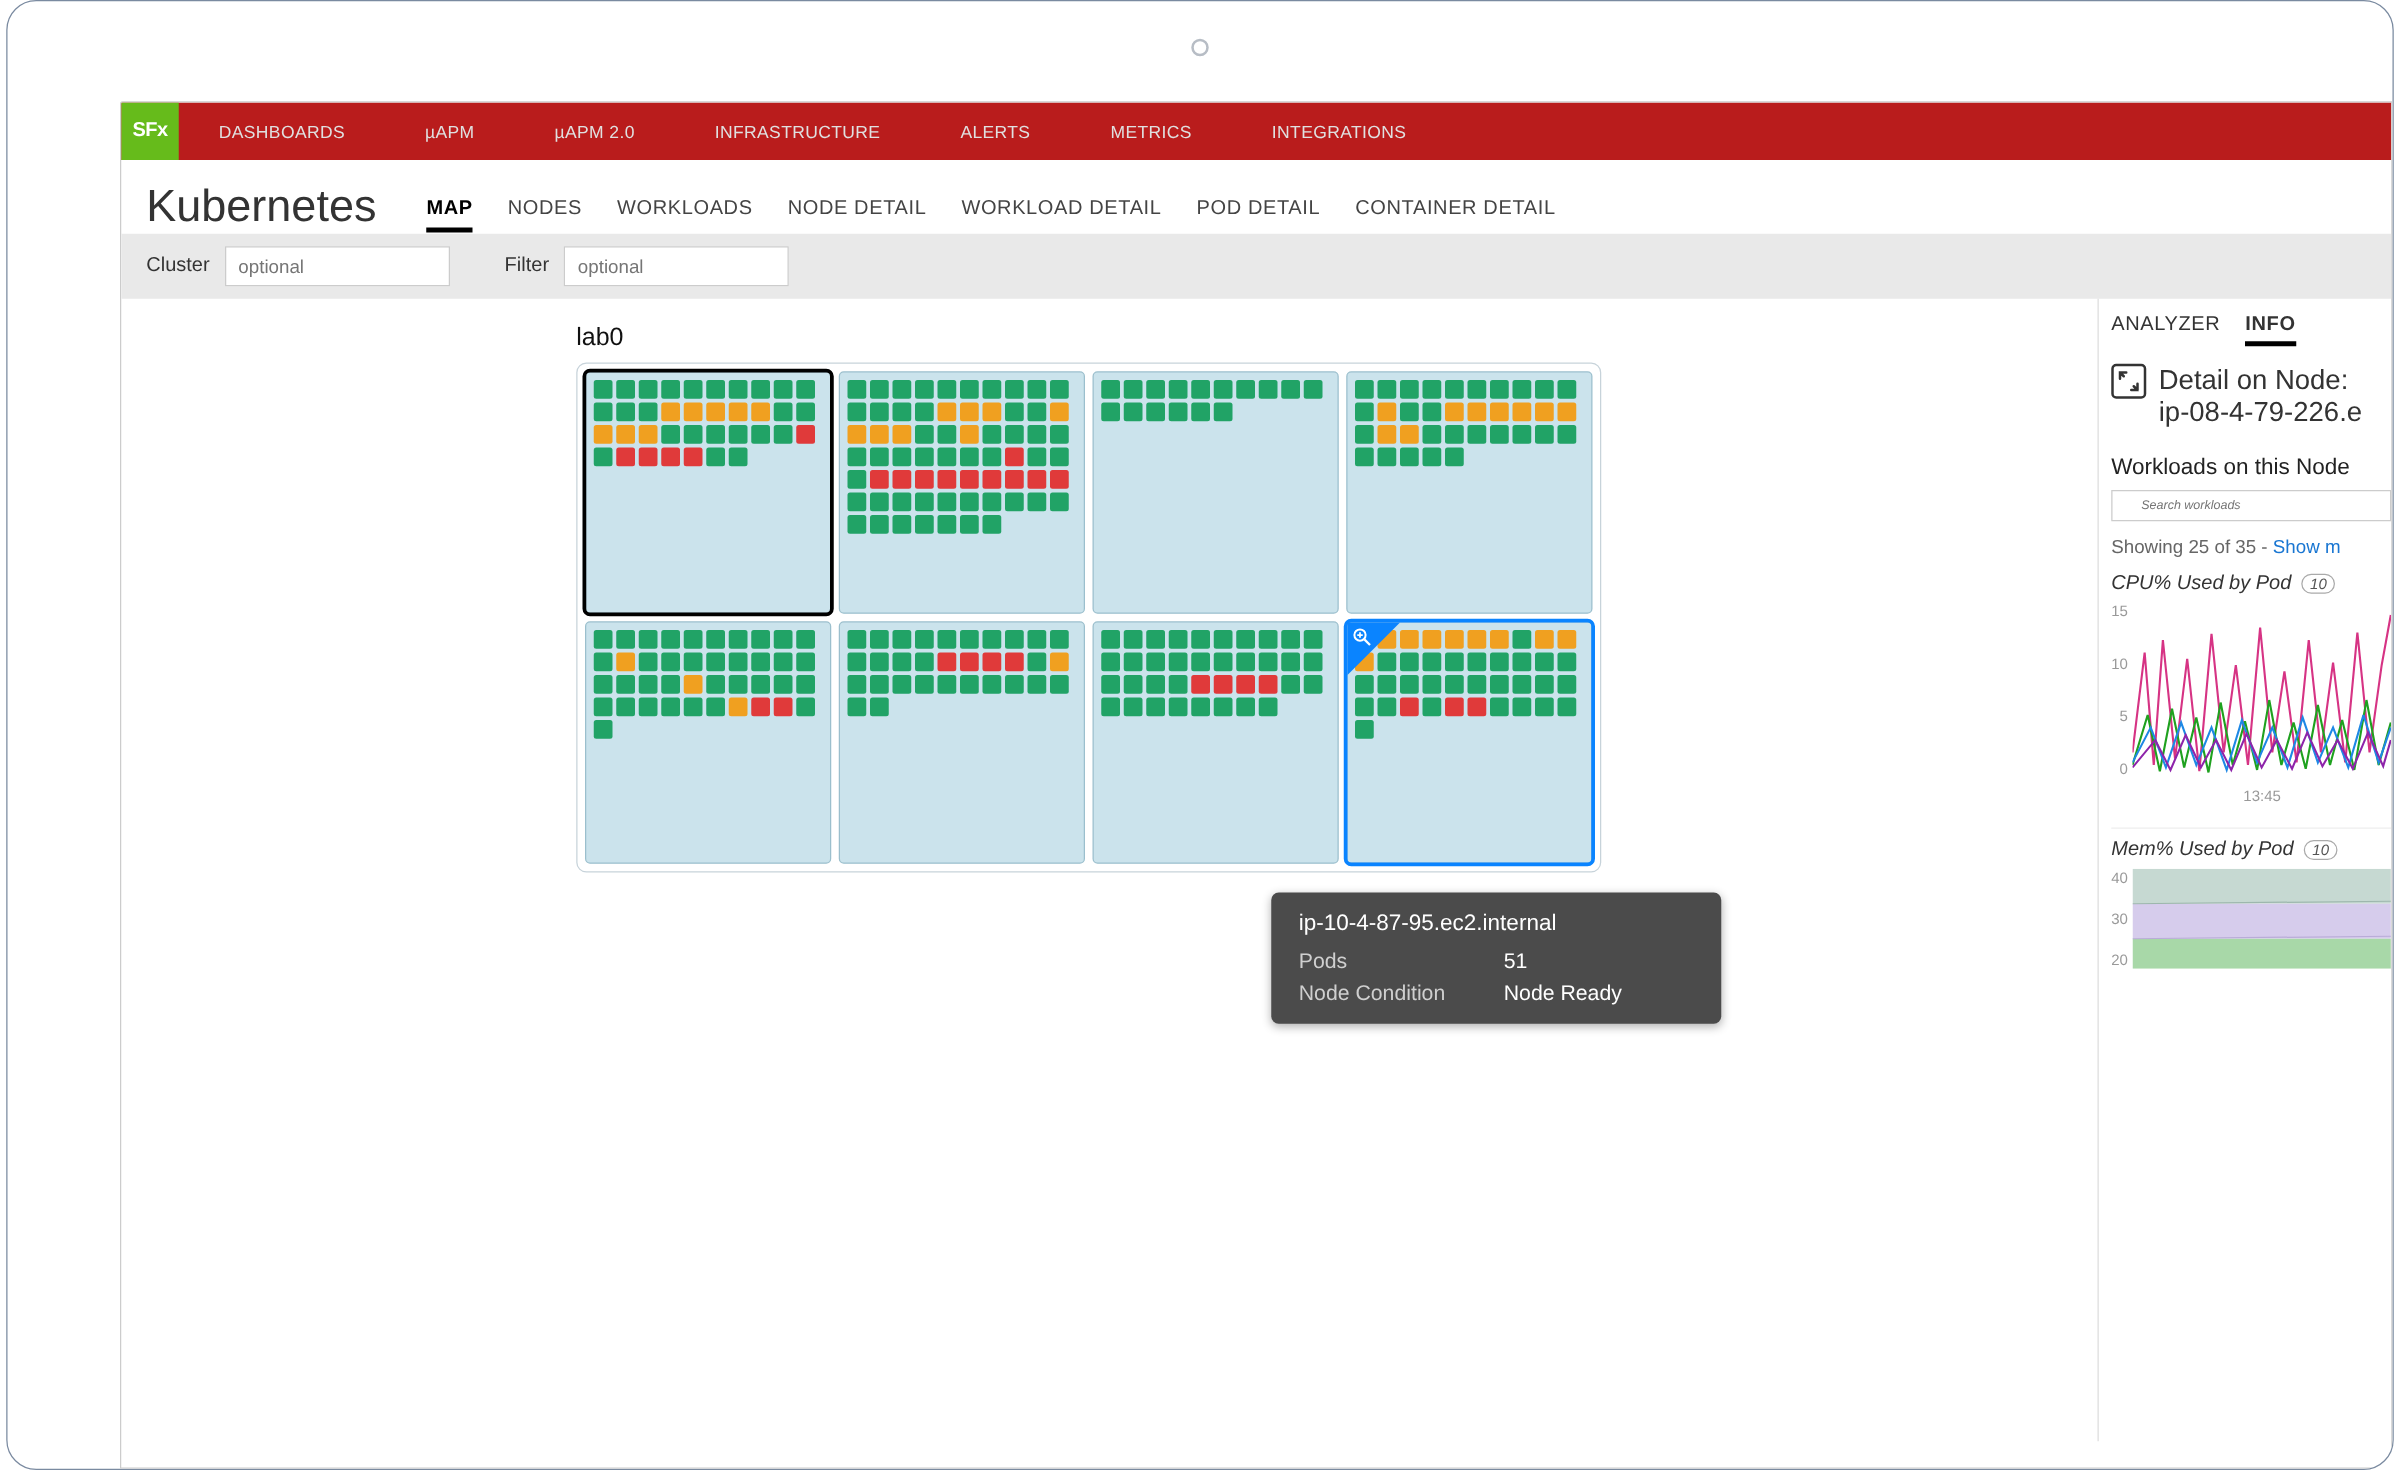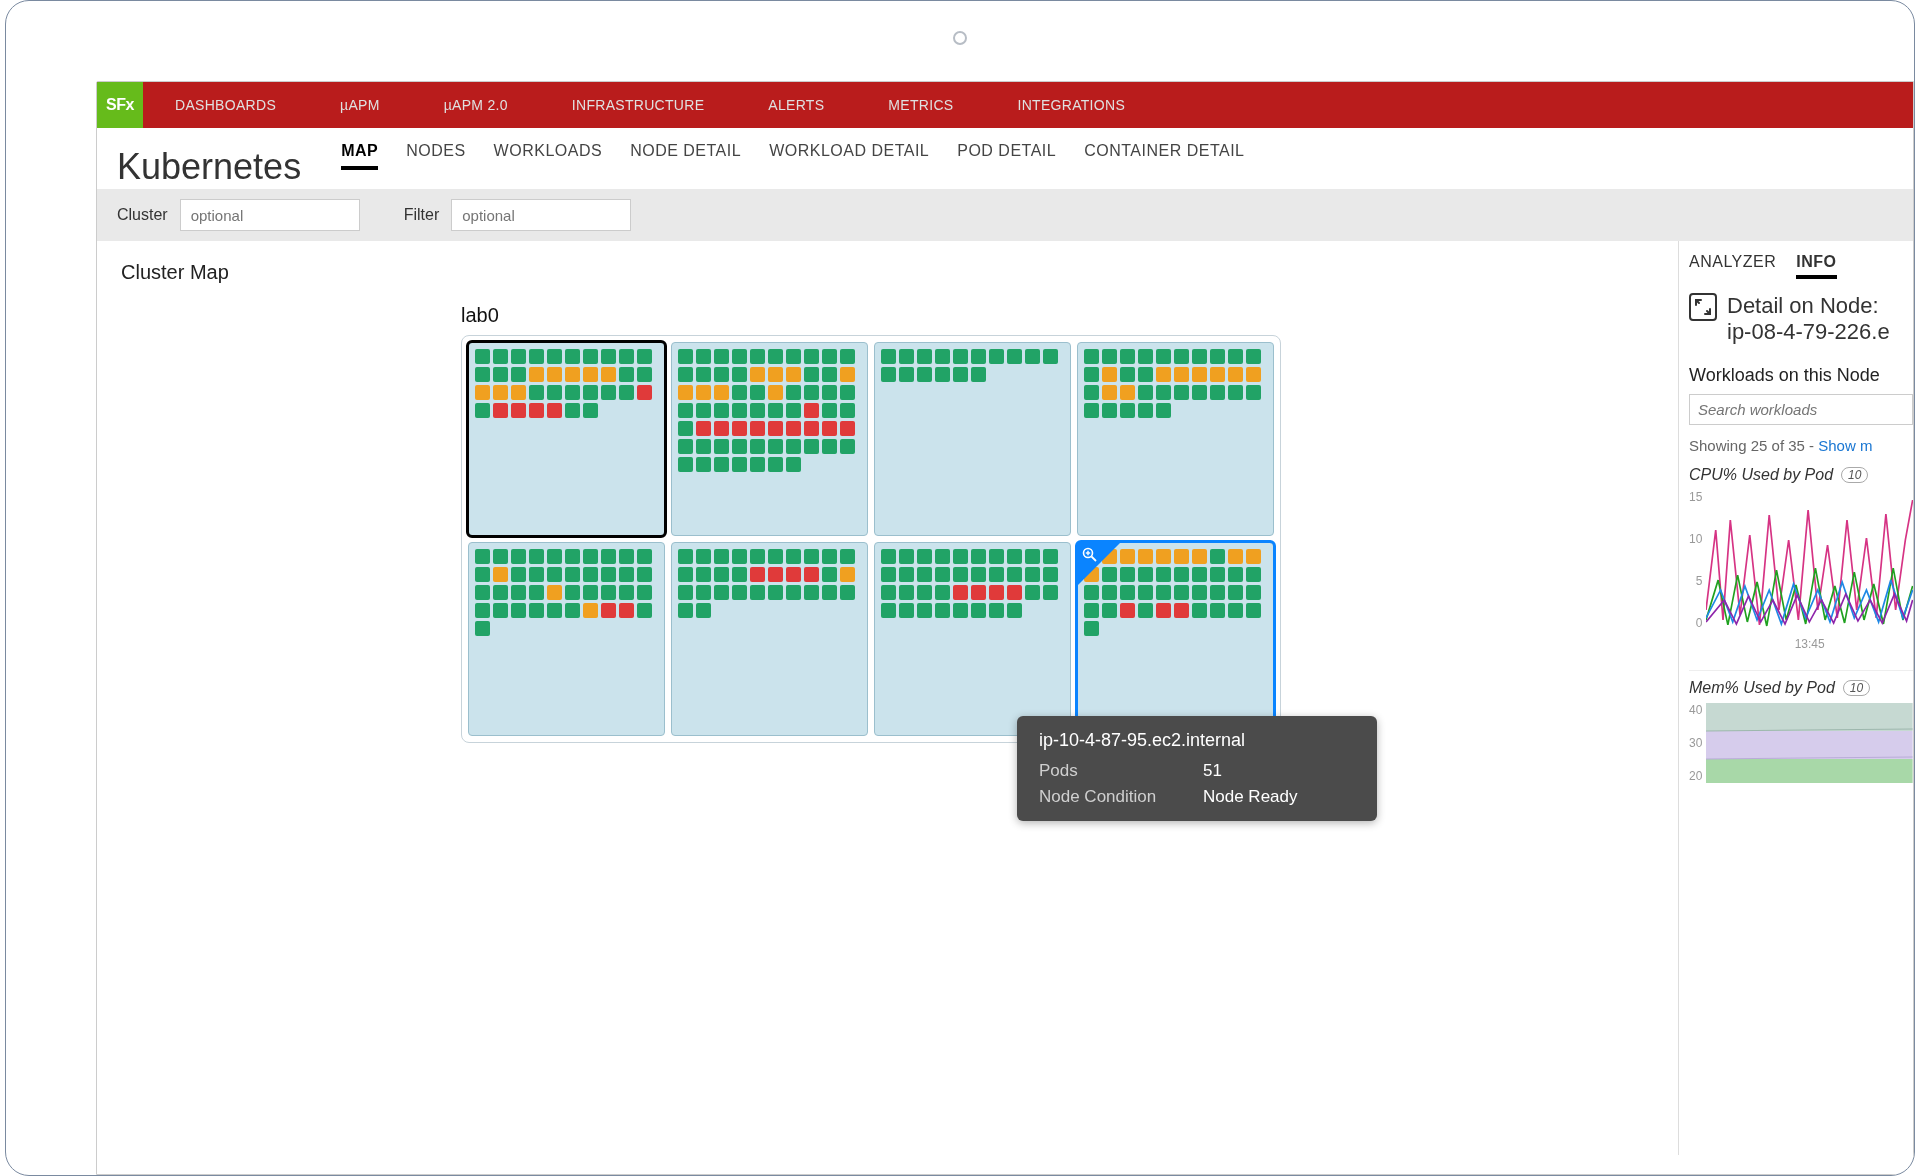--- a/index.html
+++ b/index.html
@@ -77,7 +77,7 @@
     margin-left: 40px;
     gap: 28px;
     vertical-align: bottom;
-    padding-bottom: 18px;
+    padding-bottom: 0;
   }
   .subtab {
     color: #444;

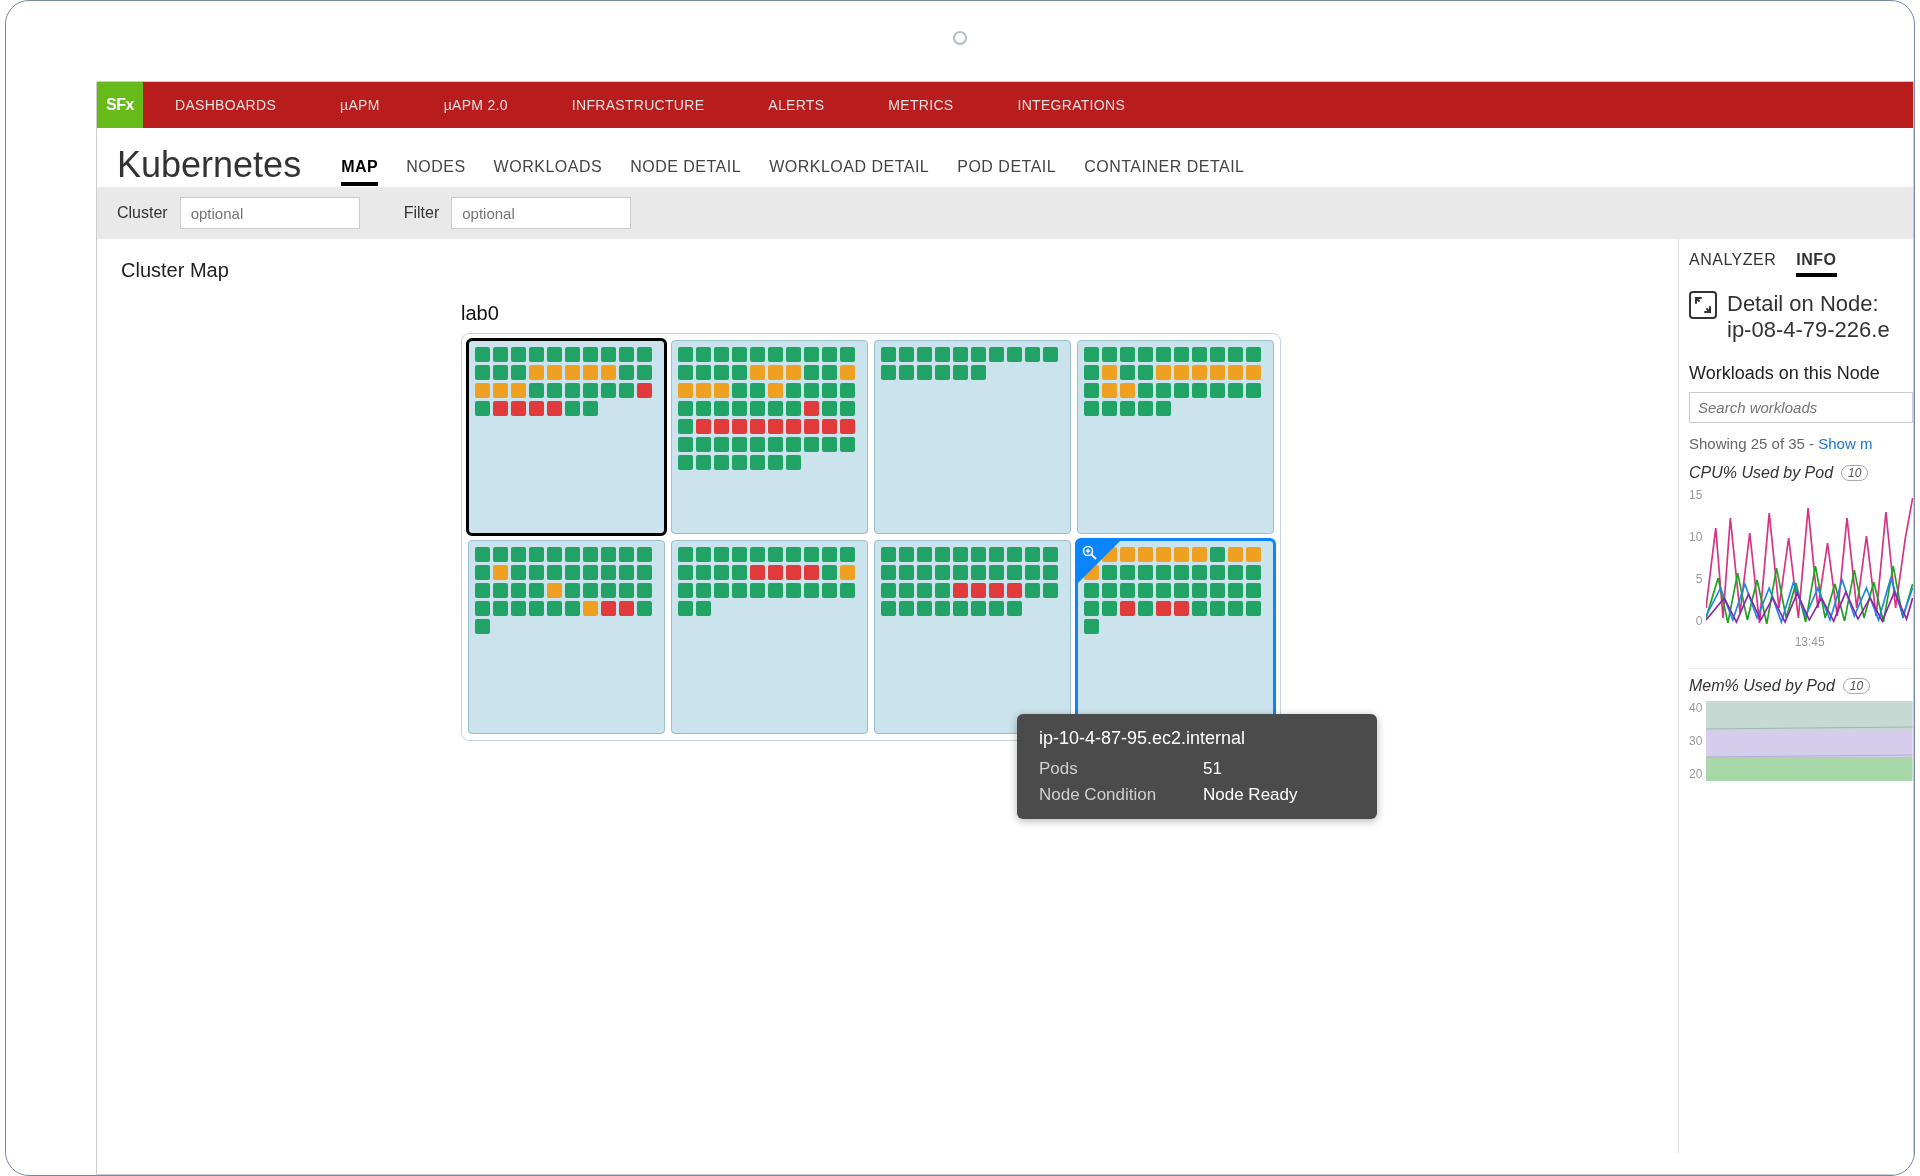--- a/index.html
+++ b/index.html
@@ -332,7 +332,6 @@
 
     <div class="main-area">
       <div class="cluster-panel">
-        <div class="cluster-heading">Cluster Map</div>
         <div class="cluster-label">lab0</div>
         <div class="cluster-grid" id="cluster-grid">
             <div class="node selected-black">

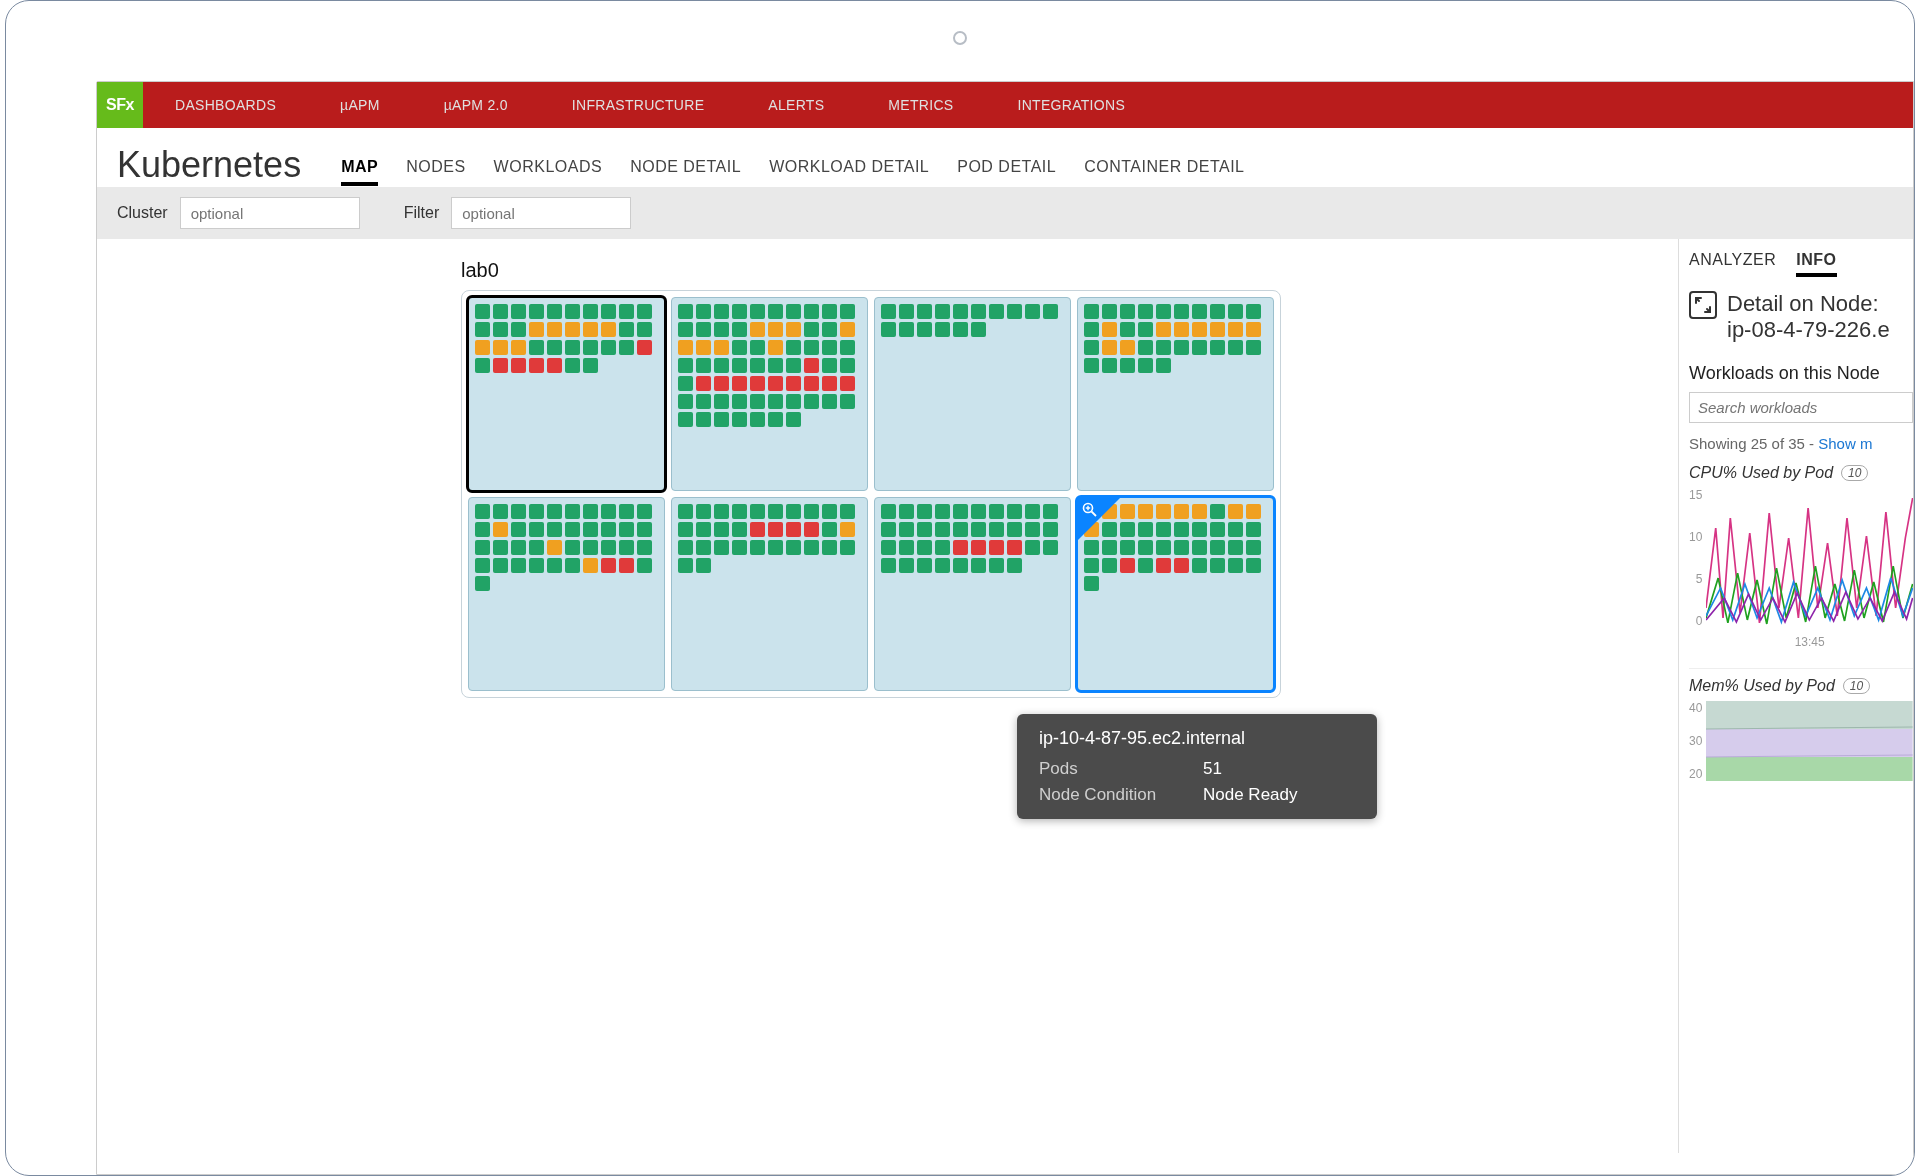--- a/index.html
+++ b/index.html
@@ -225,10 +225,10 @@
   .search-wk {
     width: 100%;
     border: 1px solid #ccc;
-    padding: 6px 8px;
+    padding: 6px 23px;
     font-style: italic;
     color: #0f766e;
-    font-size: 15px;
+    font-size: 10px;
   }
   .wk-table {
     border: 1px solid #ddd;

